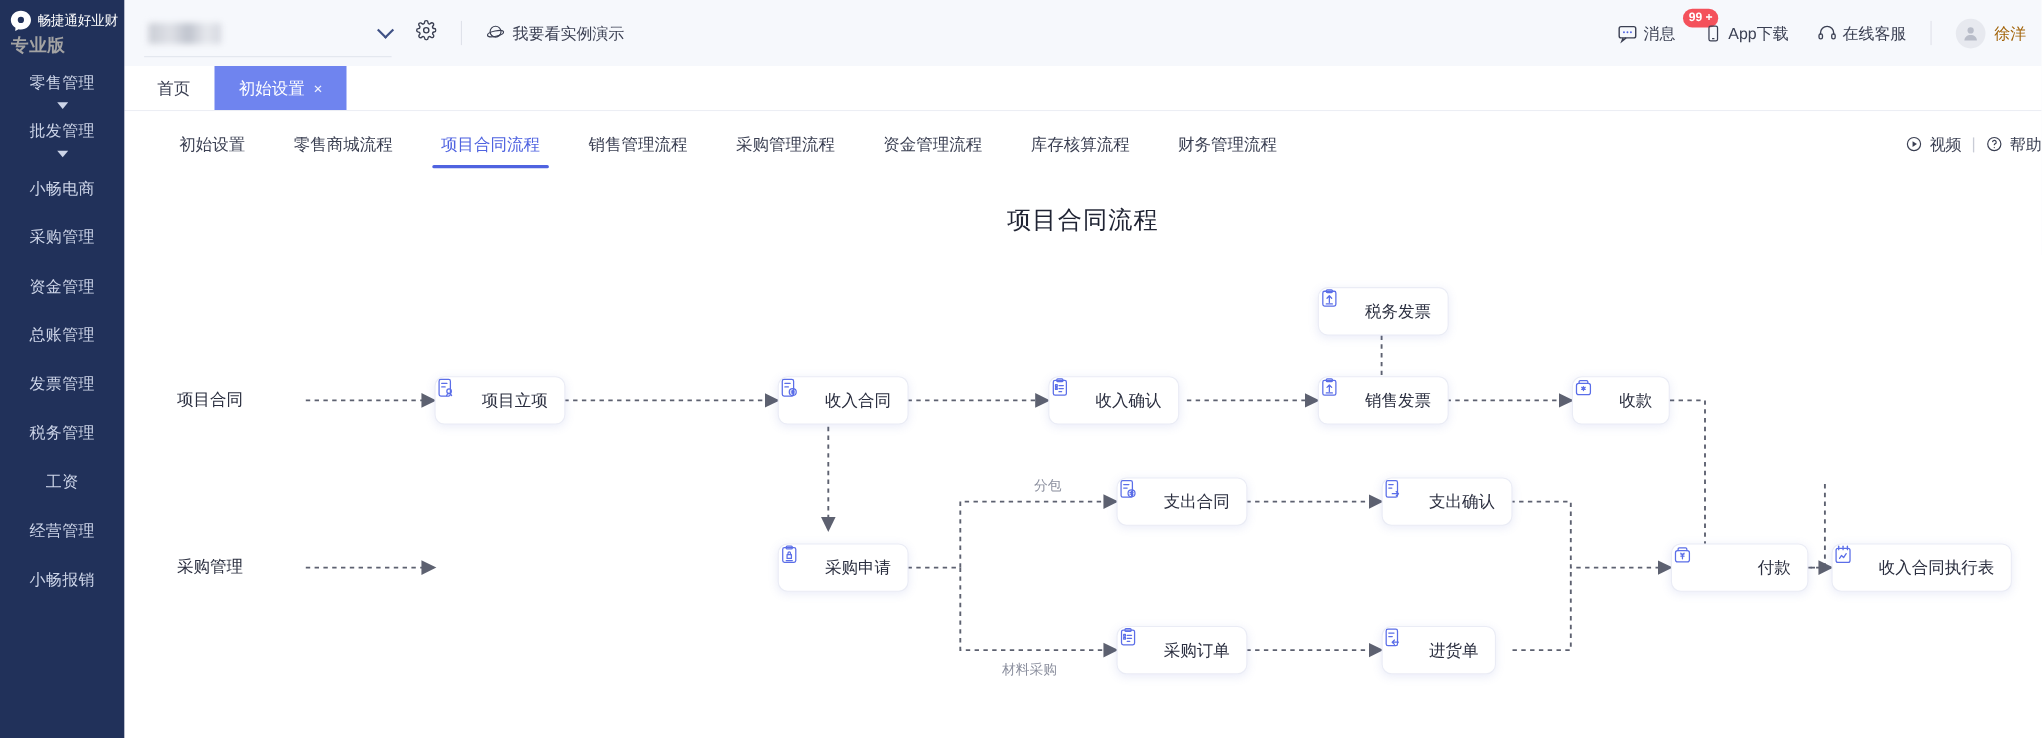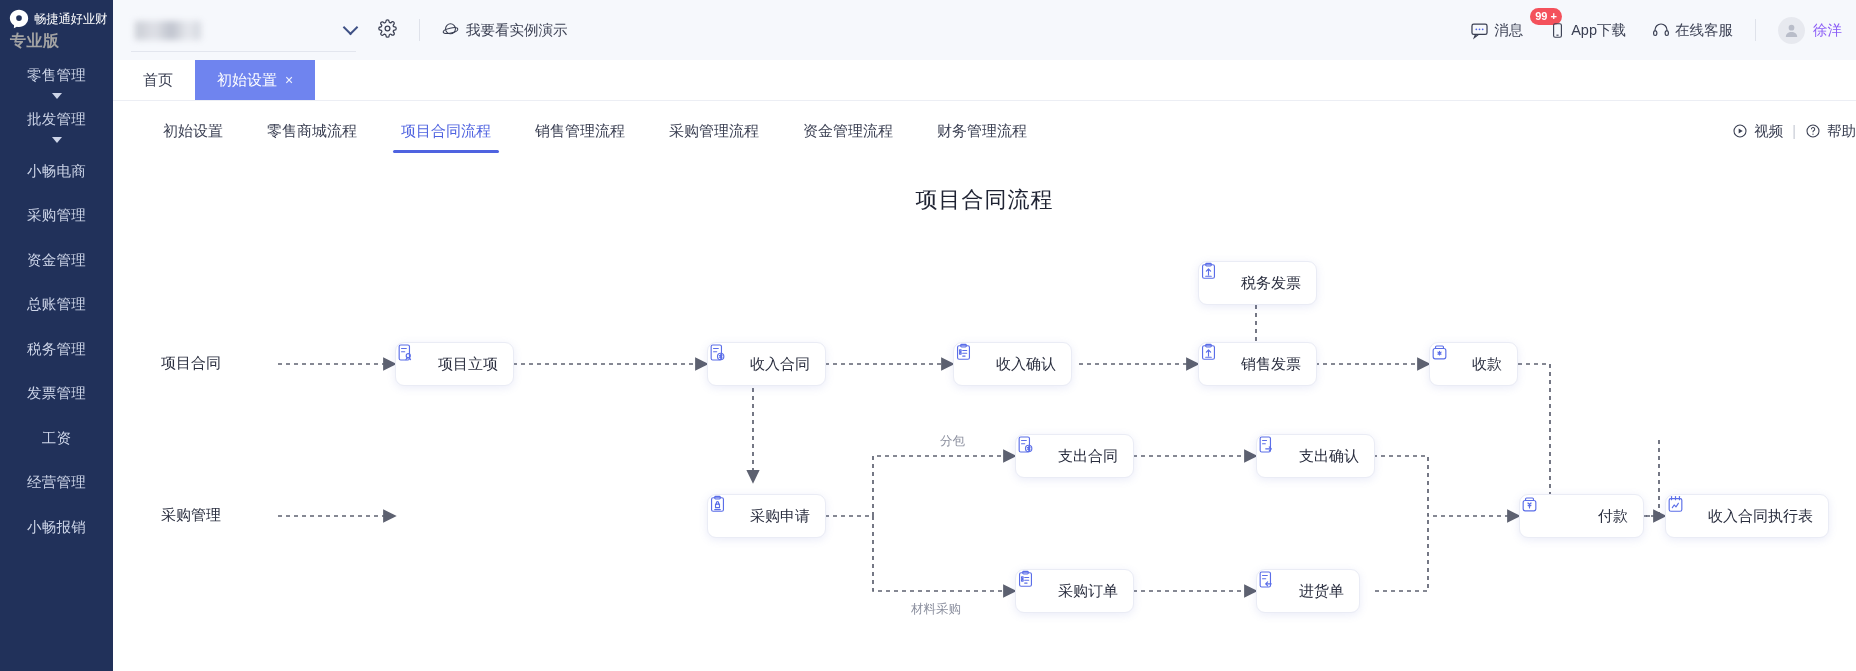--- a/index.html
+++ b/index.html
@@ -78,7 +78,7 @@
     width: 27px; height: 27px; border-radius: 50%; background: #e7e9ef;
     display: flex; align-items: center; justify-content: center; margin-left: 22px;
   }
-  .uname { color: #8b5cf6; font-size: 14.5px; margin-left: 8px; white-space: nowrap; }
+  .uname { color: #a16207; font-size: 14.5px; margin-left: 8px; white-space: nowrap; }
   .vdiv2 { width:1px; height:22px; background:#dfe2ea; margin-left:22px; }
 
   

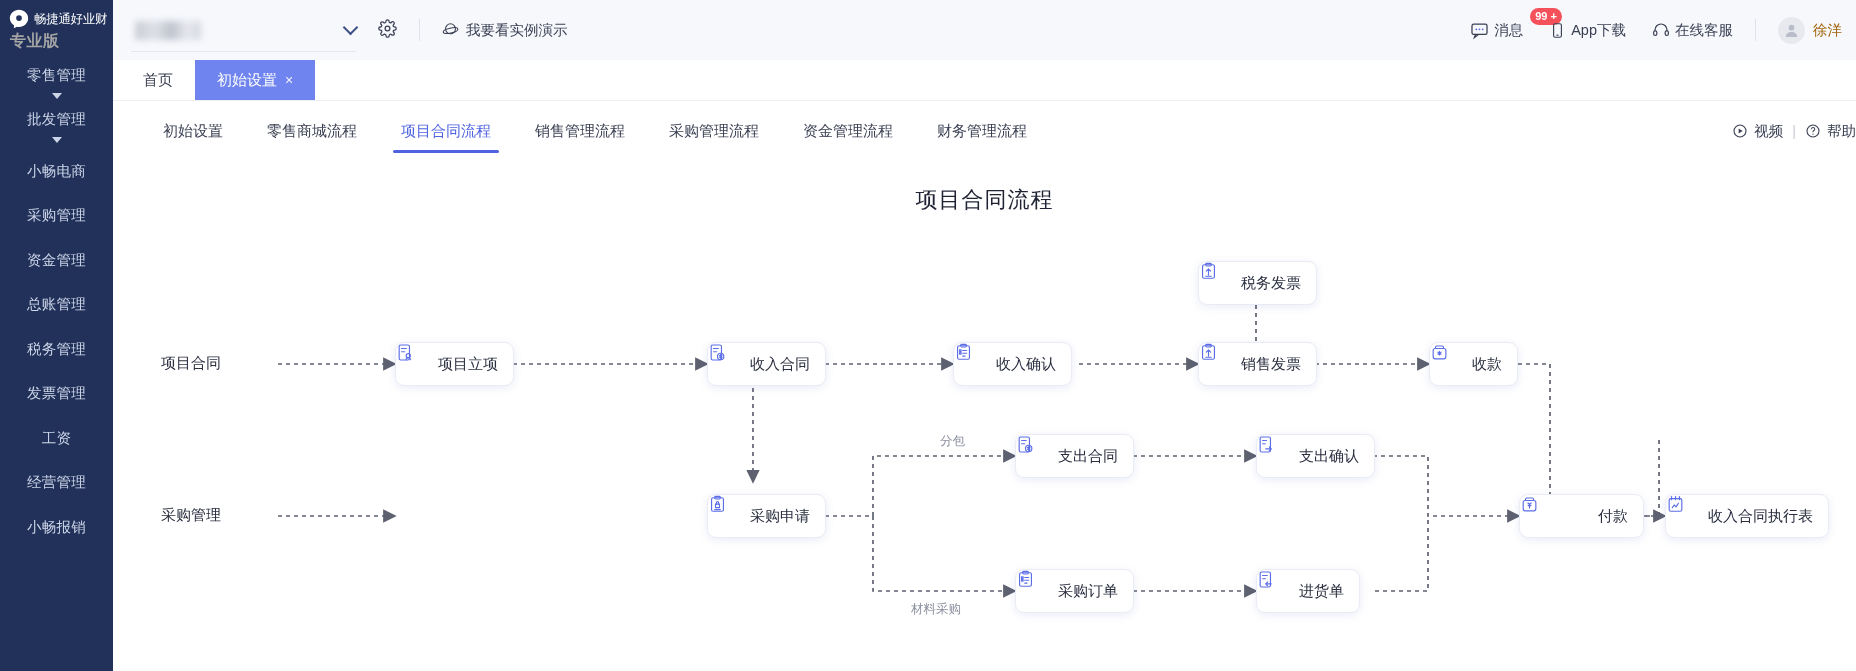--- a/index.html
+++ b/index.html
@@ -291,6 +291,9 @@
           </div>
           <div class="subtab">
             <span>资金管理流程</span>
+          </div>
+          <div class="subtab">
+            <span>库存核算流程</span>
           </div>
           <div class="subtab">
             <span>财务管理流程</span>

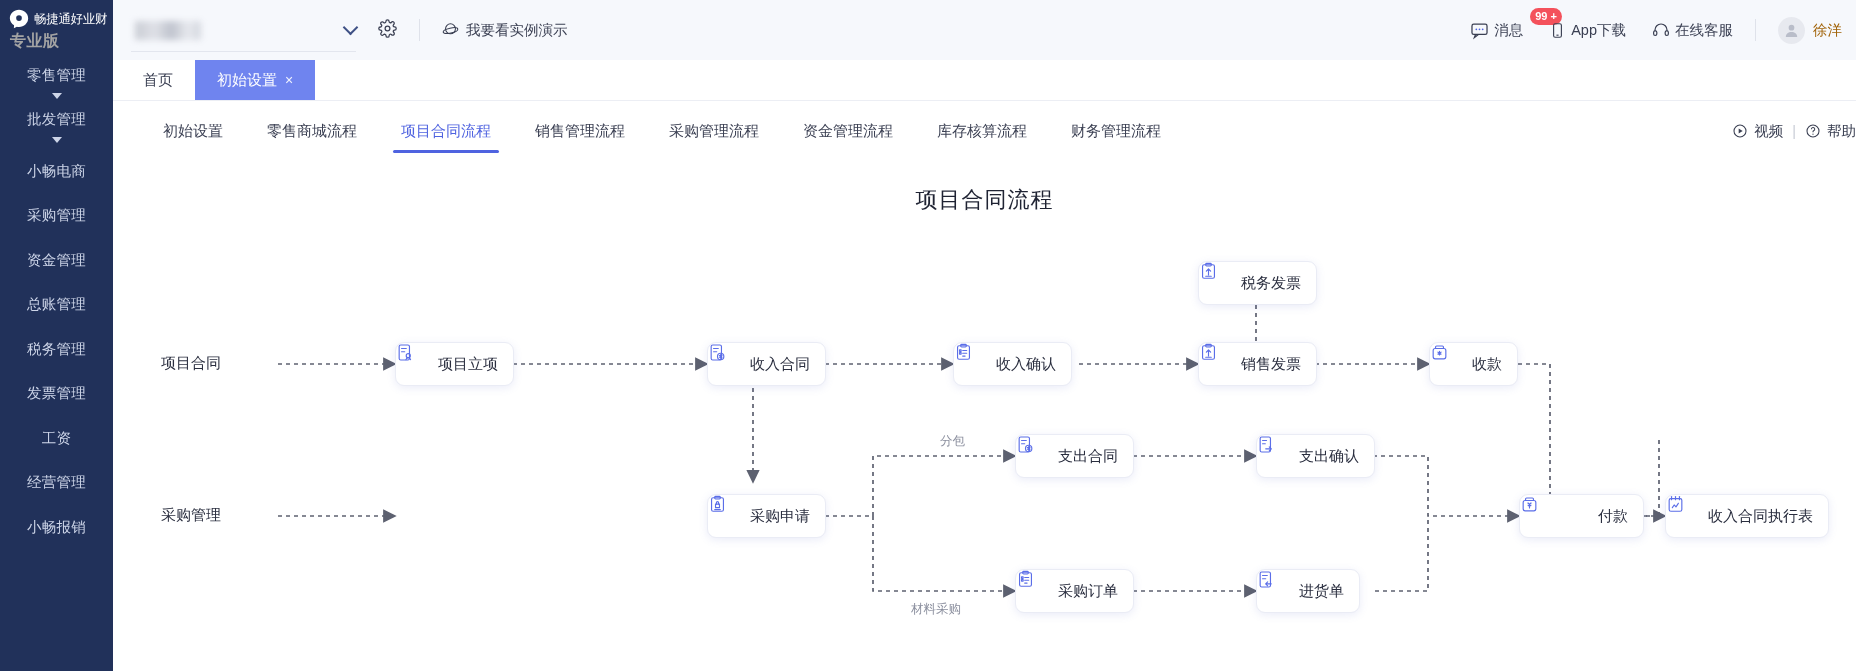--- a/index.html
+++ b/index.html
@@ -180,10 +180,10 @@
           <span>总账管理</span>
         </div>
         <div class="side-item">
+          <span>发票管理</span>
+        </div>
+        <div class="side-item">
           <span>税务管理</span>
-        </div>
-        <div class="side-item">
-          <span>发票管理</span>
         </div>
         <div class="side-item">
           <span>工资</span>

